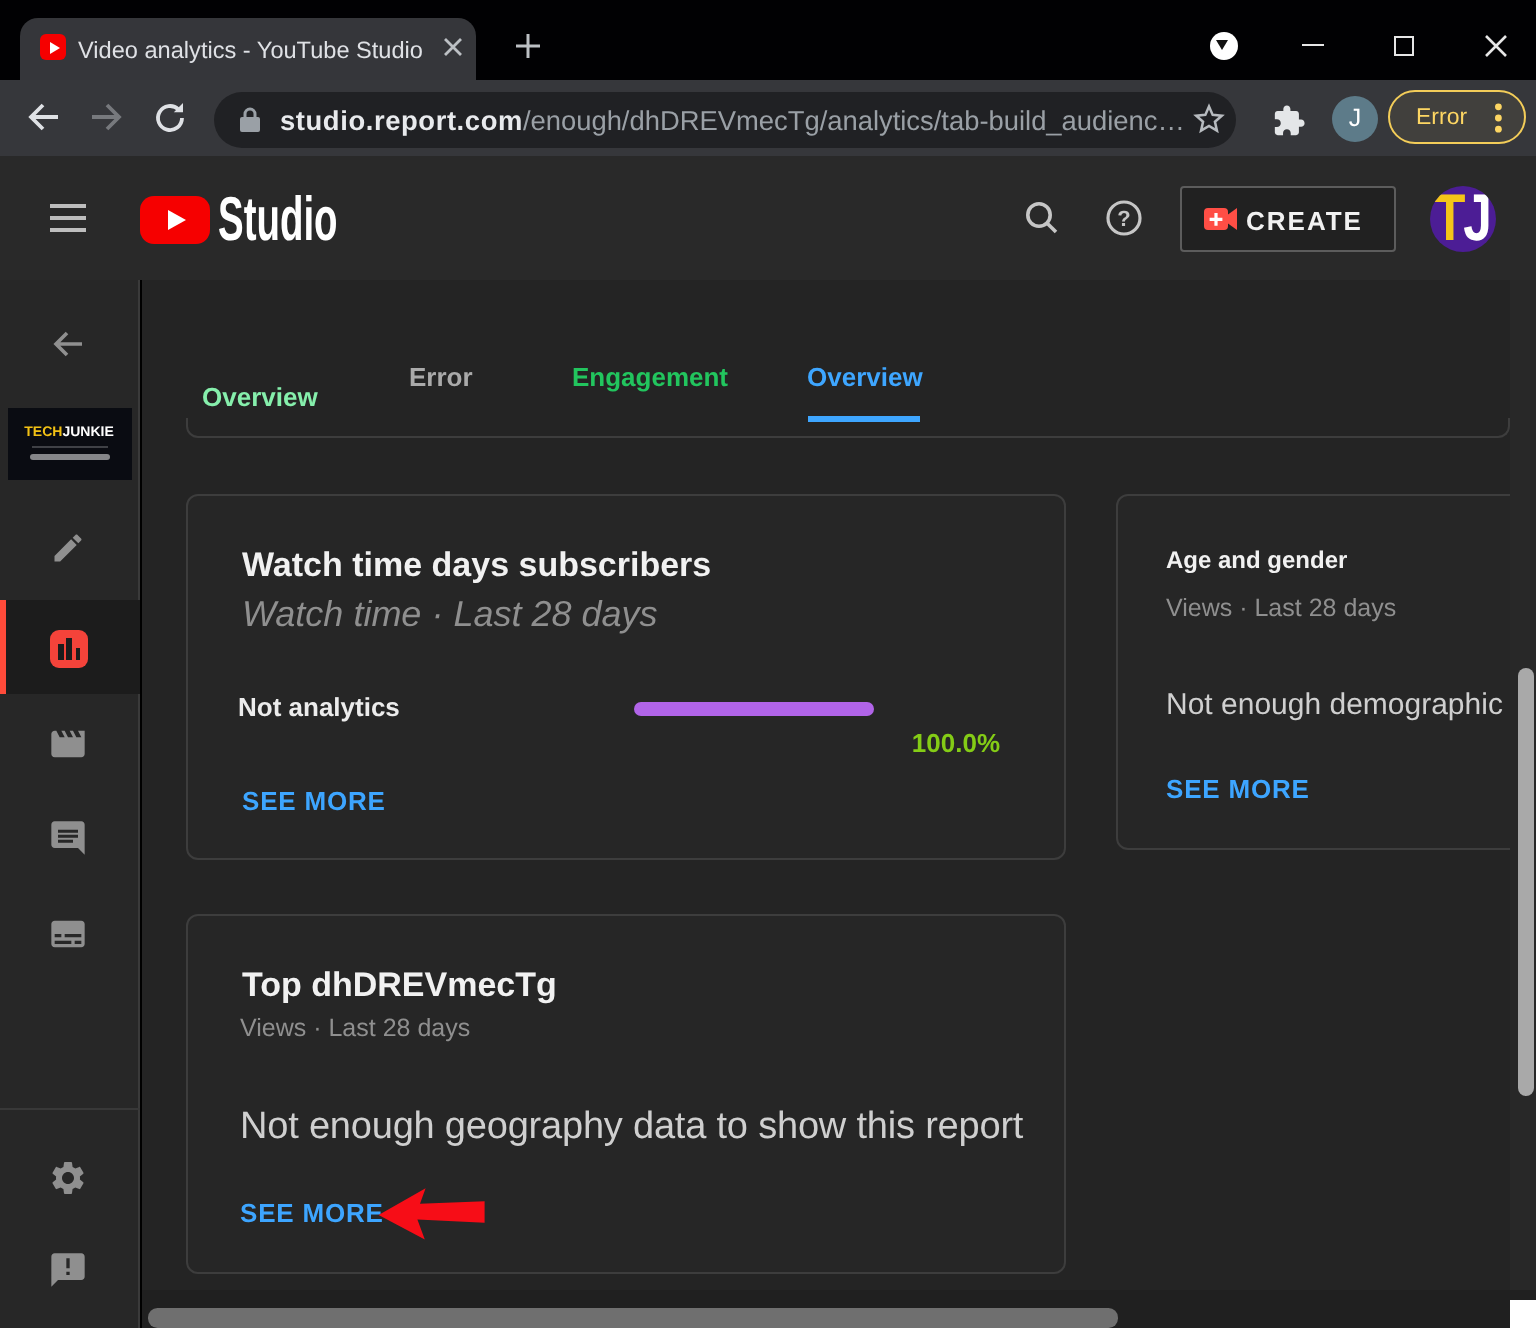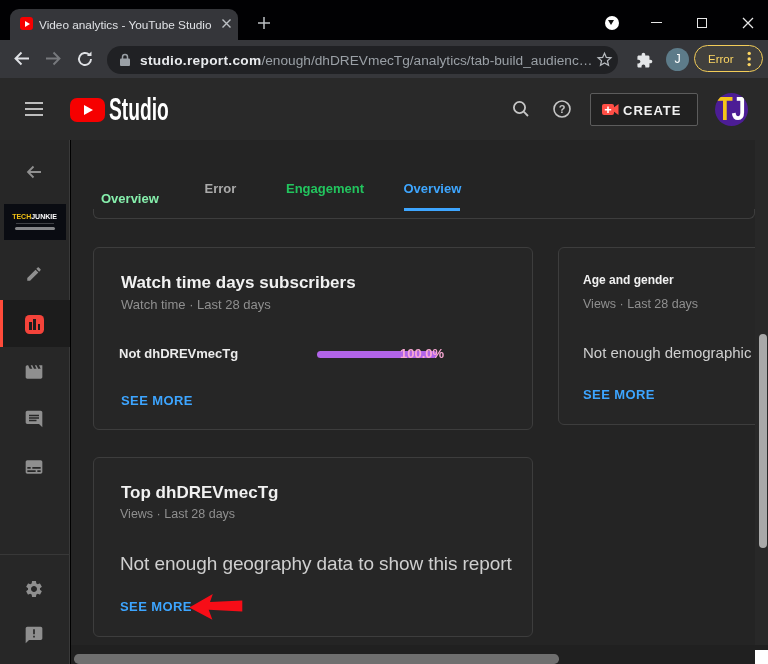--- a/index.html
+++ b/index.html
@@ -139,7 +139,7 @@
 
 <div class="a" style="left:93px;top:247px;width:440px;height:183px;background:#262626;border:1px solid #3d3d3d;border-radius:6px;"></div>
 <div class="a" style="left:121px;top:273px;font-size:17px;font-weight:bold;color:#f1f1f1;">Watch time days subscribers</div>
-<div class="a" style="left:121px;top:297px;font-size:13px;color:#8f8f8f;">Watch time · Last 28 days</div>
+<div class="a" style="left:121px;top:297px;font-size:18px;color:#8f8f8f;font-style:italic;">Watch time · Last 28 days</div>
 <div class="a" style="left:119px;top:346px;font-size:13px;font-weight:bold;color:#ececec;">Not dhDREVmecTg</div>
 <div class="a" style="left:317px;top:350.5px;width:120px;height:7.5px;border-radius:4px;background:#b164e8;"></div>
 <div class="a" style="left:400px;top:346px;width:100px;text-align:left;font-size:13px;font-weight:bold;color:#f9a8d4;">100.0%</div>

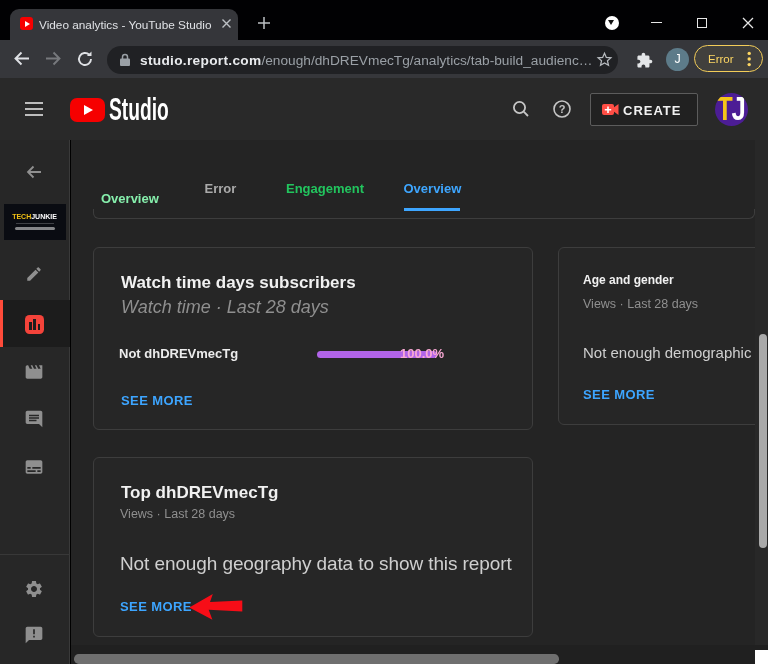--- a/index.html
+++ b/index.html
@@ -140,7 +140,7 @@
 <div class="a" style="left:93px;top:247px;width:440px;height:183px;background:#262626;border:1px solid #3d3d3d;border-radius:6px;"></div>
 <div class="a" style="left:121px;top:273px;font-size:17px;font-weight:bold;color:#f1f1f1;">Watch time days subscribers</div>
 <div class="a" style="left:121px;top:297px;font-size:18px;color:#8f8f8f;font-style:italic;">Watch time · Last 28 days</div>
-<div class="a" style="left:119px;top:346px;font-size:13px;font-weight:bold;color:#ececec;">Not dhDREVmecTg</div>
+<div class="a" style="left:119px;top:346px;font-size:13px;font-weight:bold;color:#ececec;">Not analytics</div>
 <div class="a" style="left:317px;top:350.5px;width:120px;height:7.5px;border-radius:4px;background:#b164e8;"></div>
 <div class="a" style="left:400px;top:346px;width:100px;text-align:left;font-size:13px;font-weight:bold;color:#f9a8d4;">100.0%</div>
 <div class="a" style="left:121px;top:392.5px;font-size:13px;font-weight:bold;color:#3da5ff;letter-spacing:.4px;">SEE MORE</div>

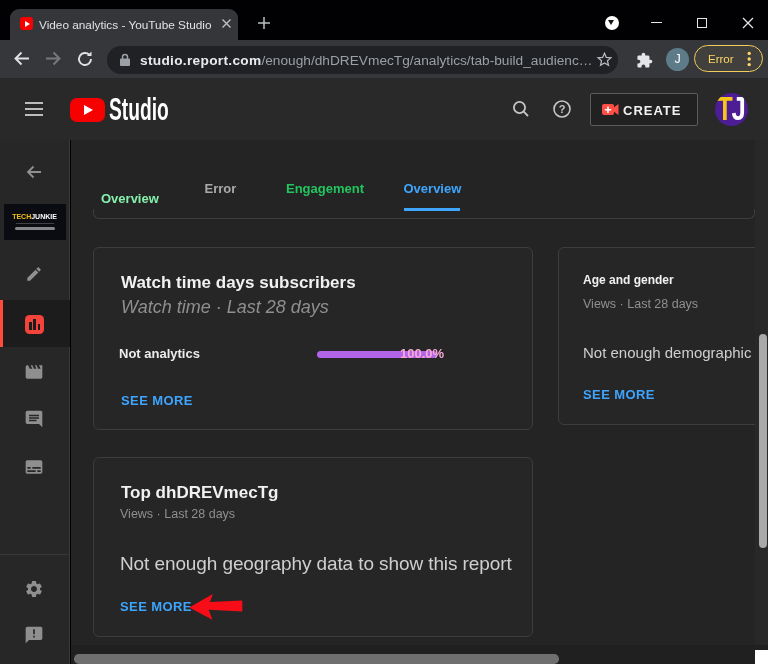--- a/index.html
+++ b/index.html
@@ -142,7 +142,7 @@
 <div class="a" style="left:121px;top:297px;font-size:18px;color:#8f8f8f;font-style:italic;">Watch time · Last 28 days</div>
 <div class="a" style="left:119px;top:346px;font-size:13px;font-weight:bold;color:#ececec;">Not analytics</div>
 <div class="a" style="left:317px;top:350.5px;width:120px;height:7.5px;border-radius:4px;background:#b164e8;"></div>
-<div class="a" style="left:400px;top:346px;width:100px;text-align:left;font-size:13px;font-weight:bold;color:#f9a8d4;">100.0%</div>
+<div class="a" style="left:400px;top:364px;width:100px;text-align:right;font-size:13px;font-weight:bold;color:#84cc16;">100.0%</div>
 <div class="a" style="left:121px;top:392.5px;font-size:13px;font-weight:bold;color:#3da5ff;letter-spacing:.4px;">SEE MORE</div>
 
 <div class="a" style="left:557.5px;top:247px;width:240px;height:178px;background:#262626;border:1px solid #3d3d3d;border-radius:6px;"></div>

